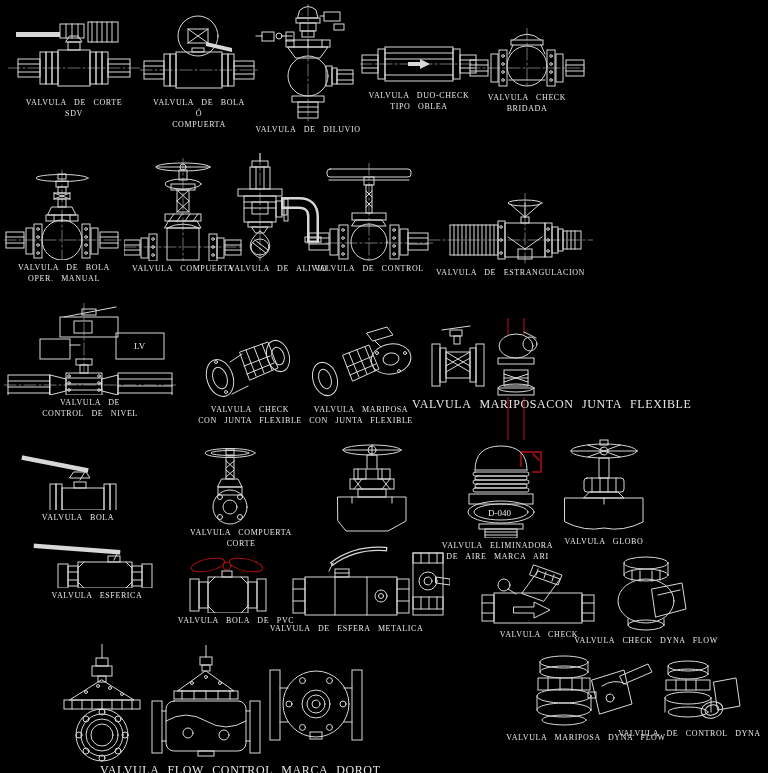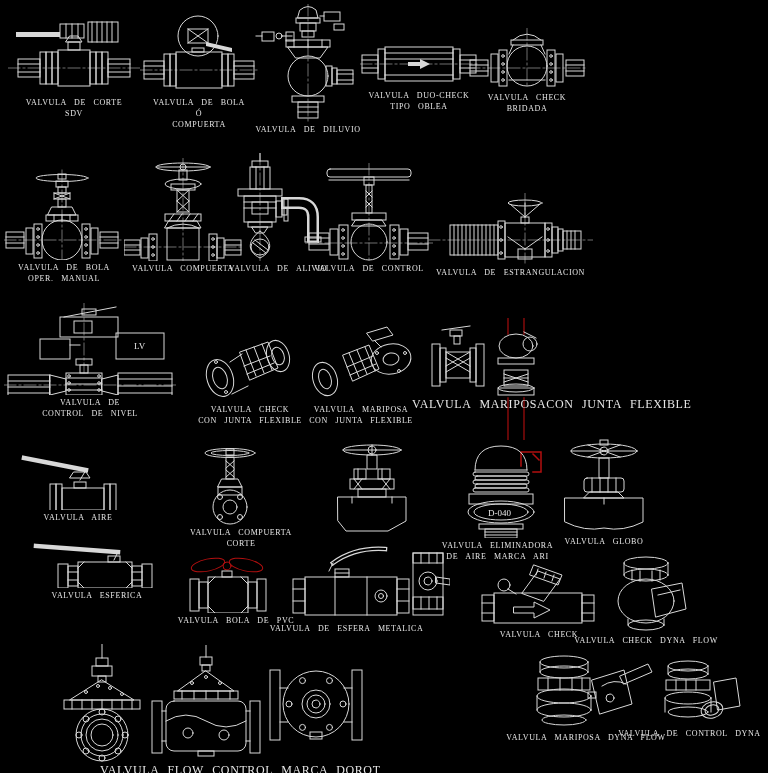--- a/index.html
+++ b/index.html
@@ -523,7 +523,7 @@
         <rect x="98" y="36" width="6" height="30"></rect>
     </svg>
     <div class="lbl">
-      <span>VALVULA AIRE</span>
+      <span>VALVULA BOLA</span>
     </div>
   </div>
 

